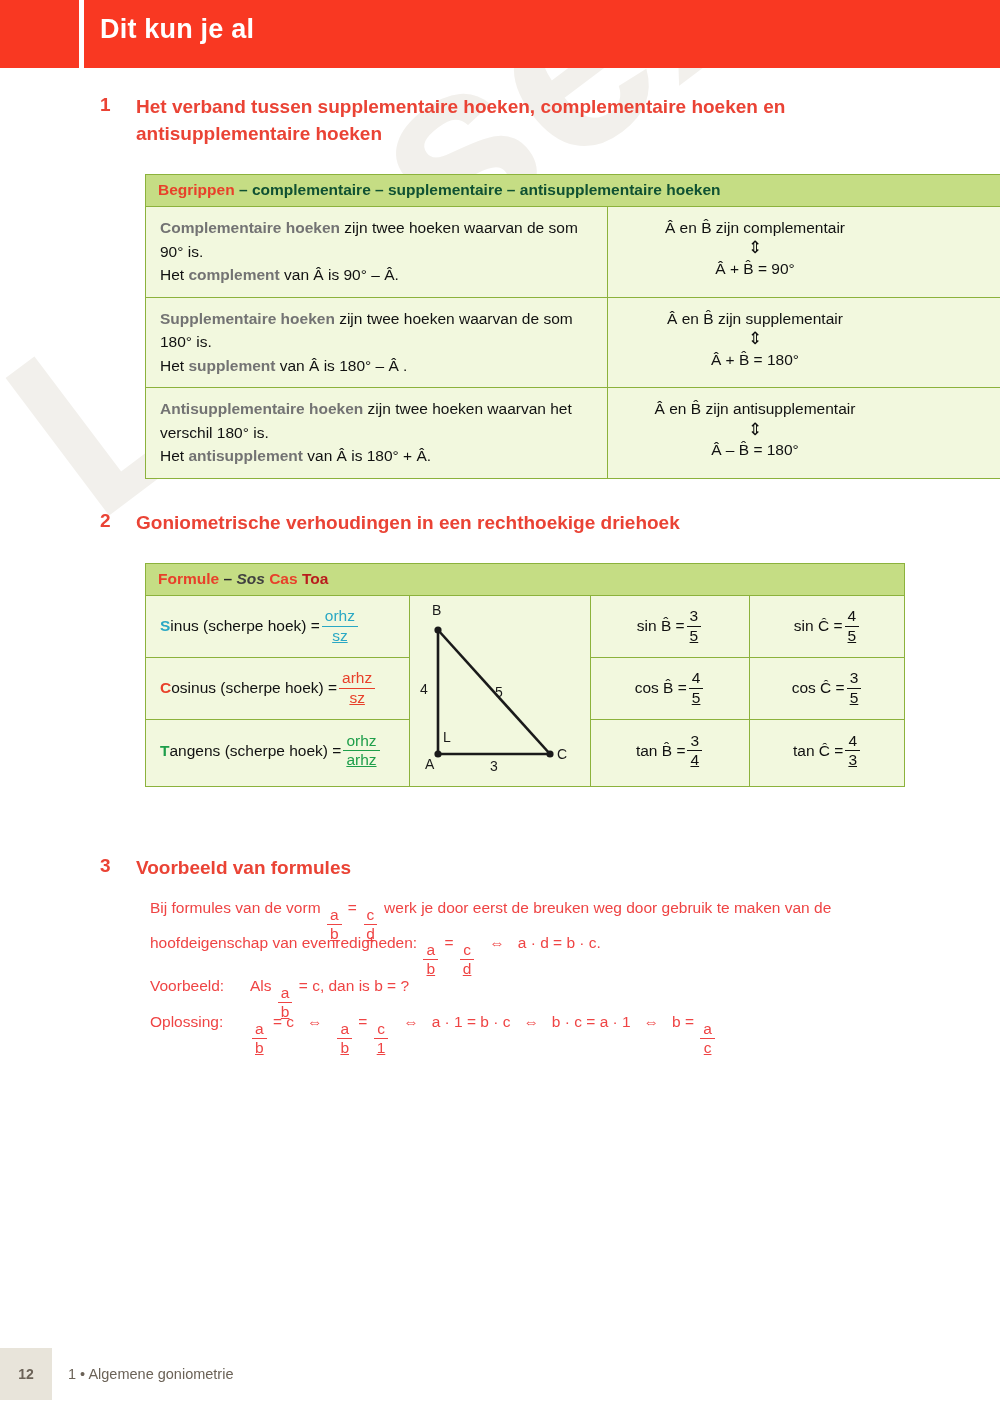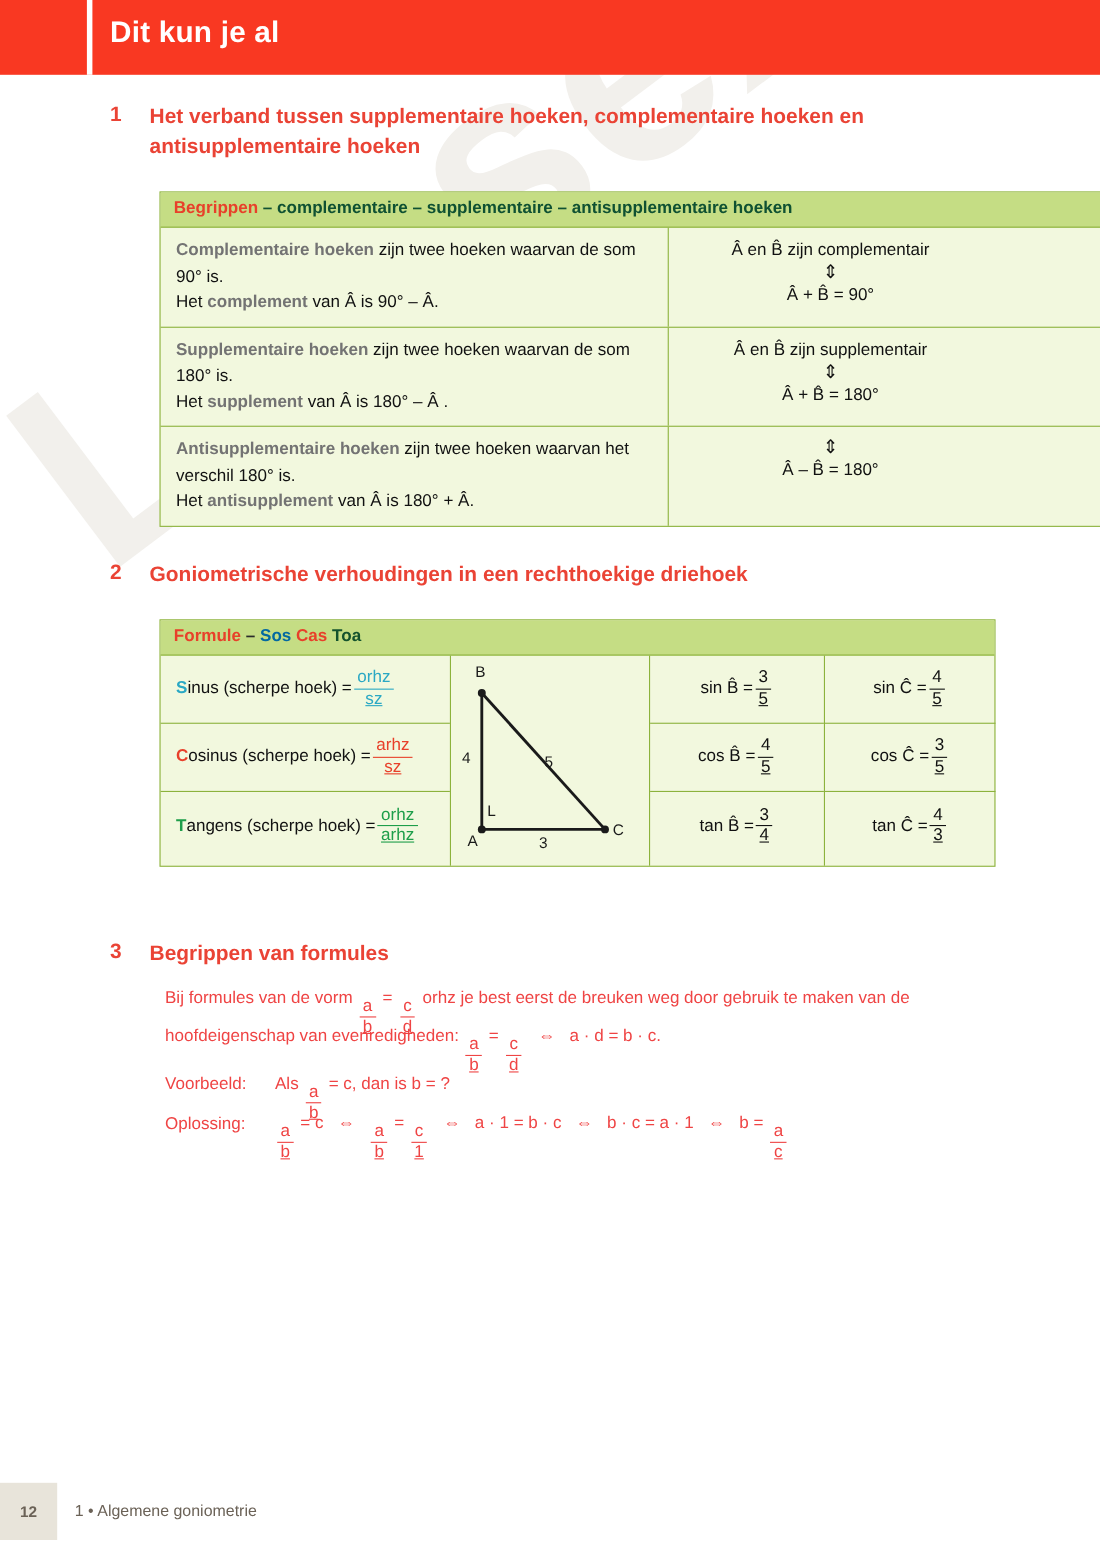--- a/index.html
+++ b/index.html
@@ -257,6 +257,7 @@
         </div>
       </div>
       <div class="t-cell divider eqcell" style="width:295px;">
+        <div>Â en B̂ zijn antisupplementair</div>
         <div class="updown">⇕</div>
         <div>Â – B̂ = 180°</div>
       </div>

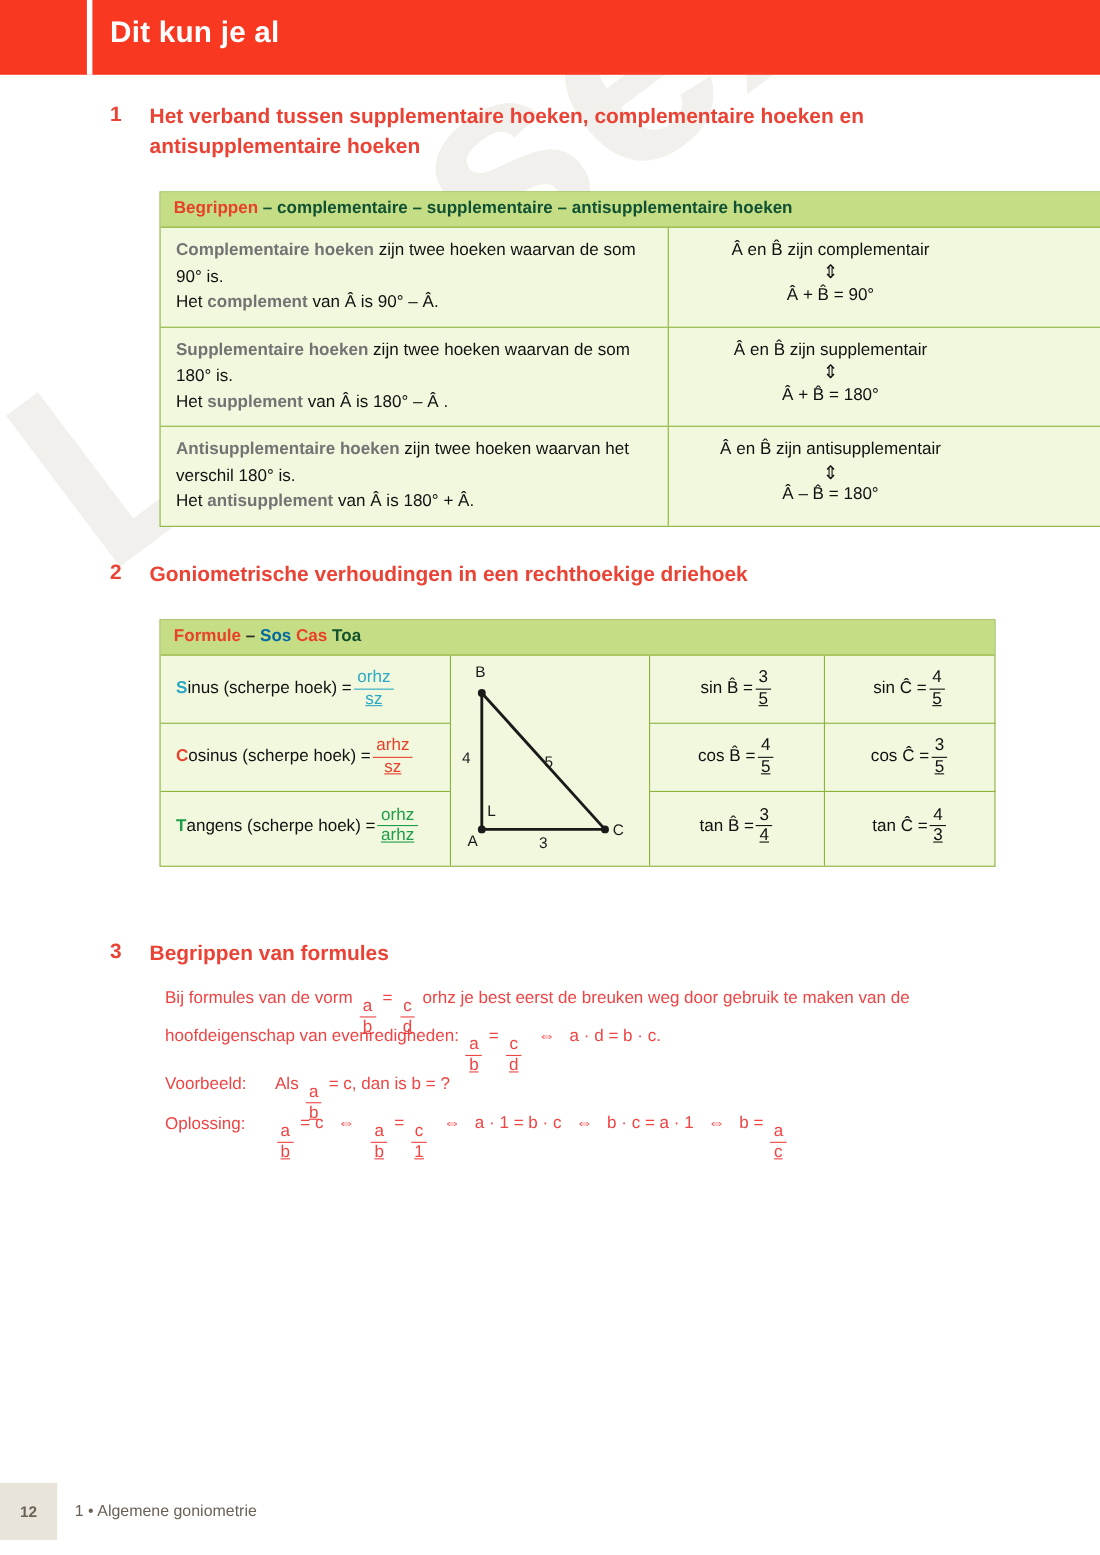--- a/index.html
+++ b/index.html
@@ -271,7 +271,7 @@
 
   <div class="tbl" style="left:145px; top:563px; width:760px;">
     <div class="hdr">
-      <span style="color:#e8402a;">Formule</span><span style="color:#2b2b2b;"> – </span><span style="color:#0369a1;">Sos</span><span>&nbsp;</span><span style="color:#e8402a;">Cas</span><span>&nbsp;</span><span style="color:#14532d;">Toa</span>
+      <span style="color:#e8402a;">Formule</span><span style="color:#2b2b2b;"> – </span><span style="color:#404040;font-style:italic;">Sos</span><span>&nbsp;</span><span style="color:#e8402a;">Cas</span><span>&nbsp;</span><span style="color:#14532d;">Toa</span>
     </div>
 
     <div style="display:flex;">

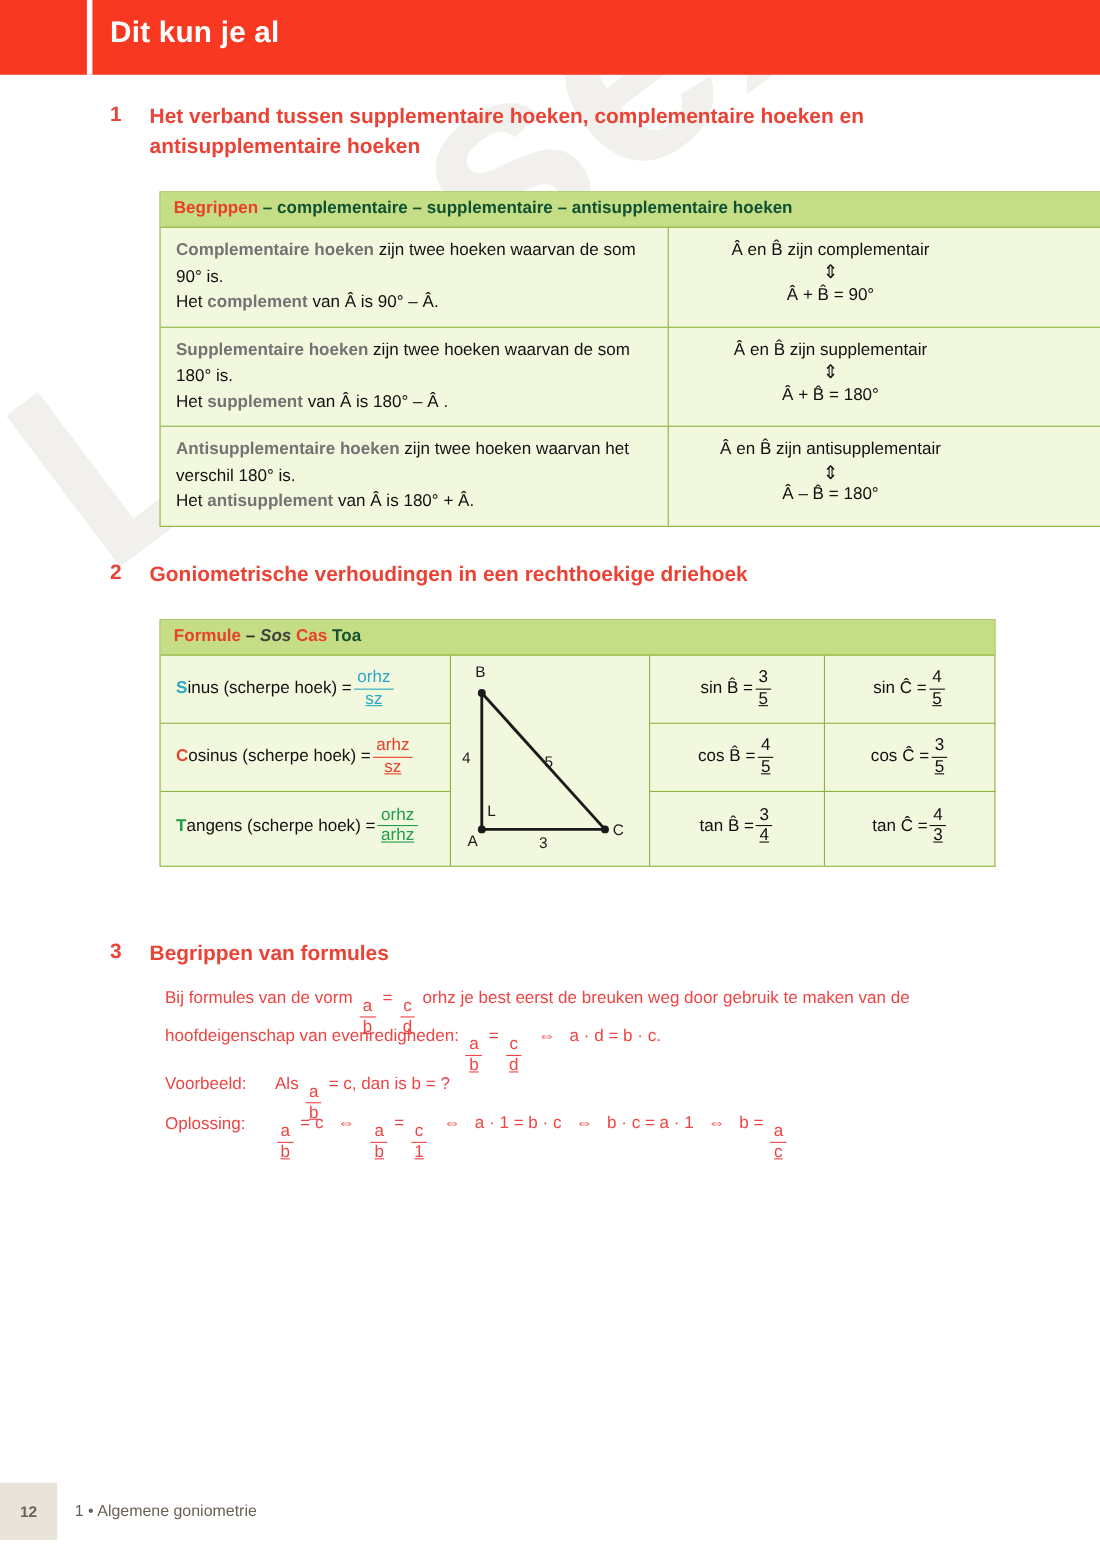--- a/index.html
+++ b/index.html
@@ -271,7 +271,7 @@
 
   <div class="tbl" style="left:145px; top:563px; width:760px;">
     <div class="hdr">
-      <span style="color:#e8402a;">Formule</span><span style="color:#2b2b2b;"> – </span><span style="color:#404040;font-style:italic;">Sos</span><span>&nbsp;</span><span style="color:#e8402a;">Cas</span><span>&nbsp;</span><span style="color:#14532d;">Toa</span>
+      <span style="color:#e8402a;">Formule</span><span style="color:#2b2b2b;"> – </span><span style="color:#404040;font-style:italic;">Sos</span><span>&nbsp;</span><span style="color:#e8402a;">Cas</span><span>&nbsp;</span><span style="color:#b91c1c;">Toa</span>
     </div>
 
     <div style="display:flex;">

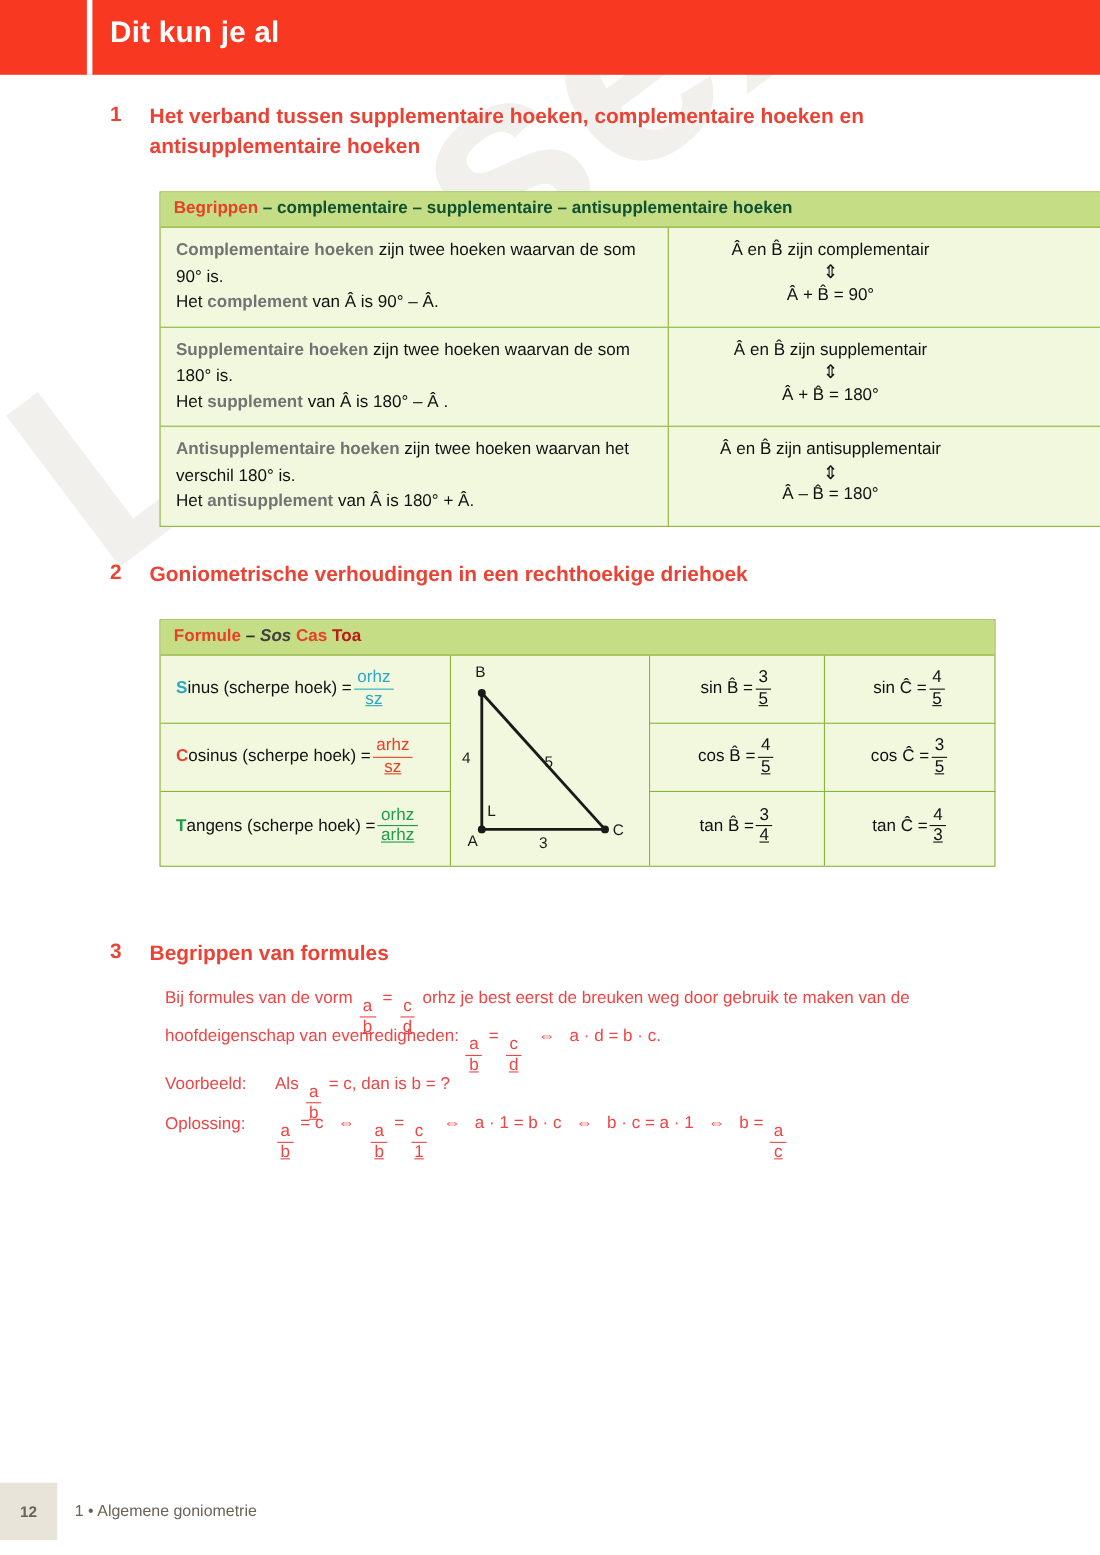--- a/index.html
+++ b/index.html
@@ -391,7 +391,7 @@
 
   <div class="sec" style="top:855px;">
     <div class="sec-num">3</div>
-    <div class="sec-title">Begrippen van formules</div>
+    <div class="sec-title">Voorbeeld van formules</div>
   </div>
 
   <div class="body-par" style="top:890px;">

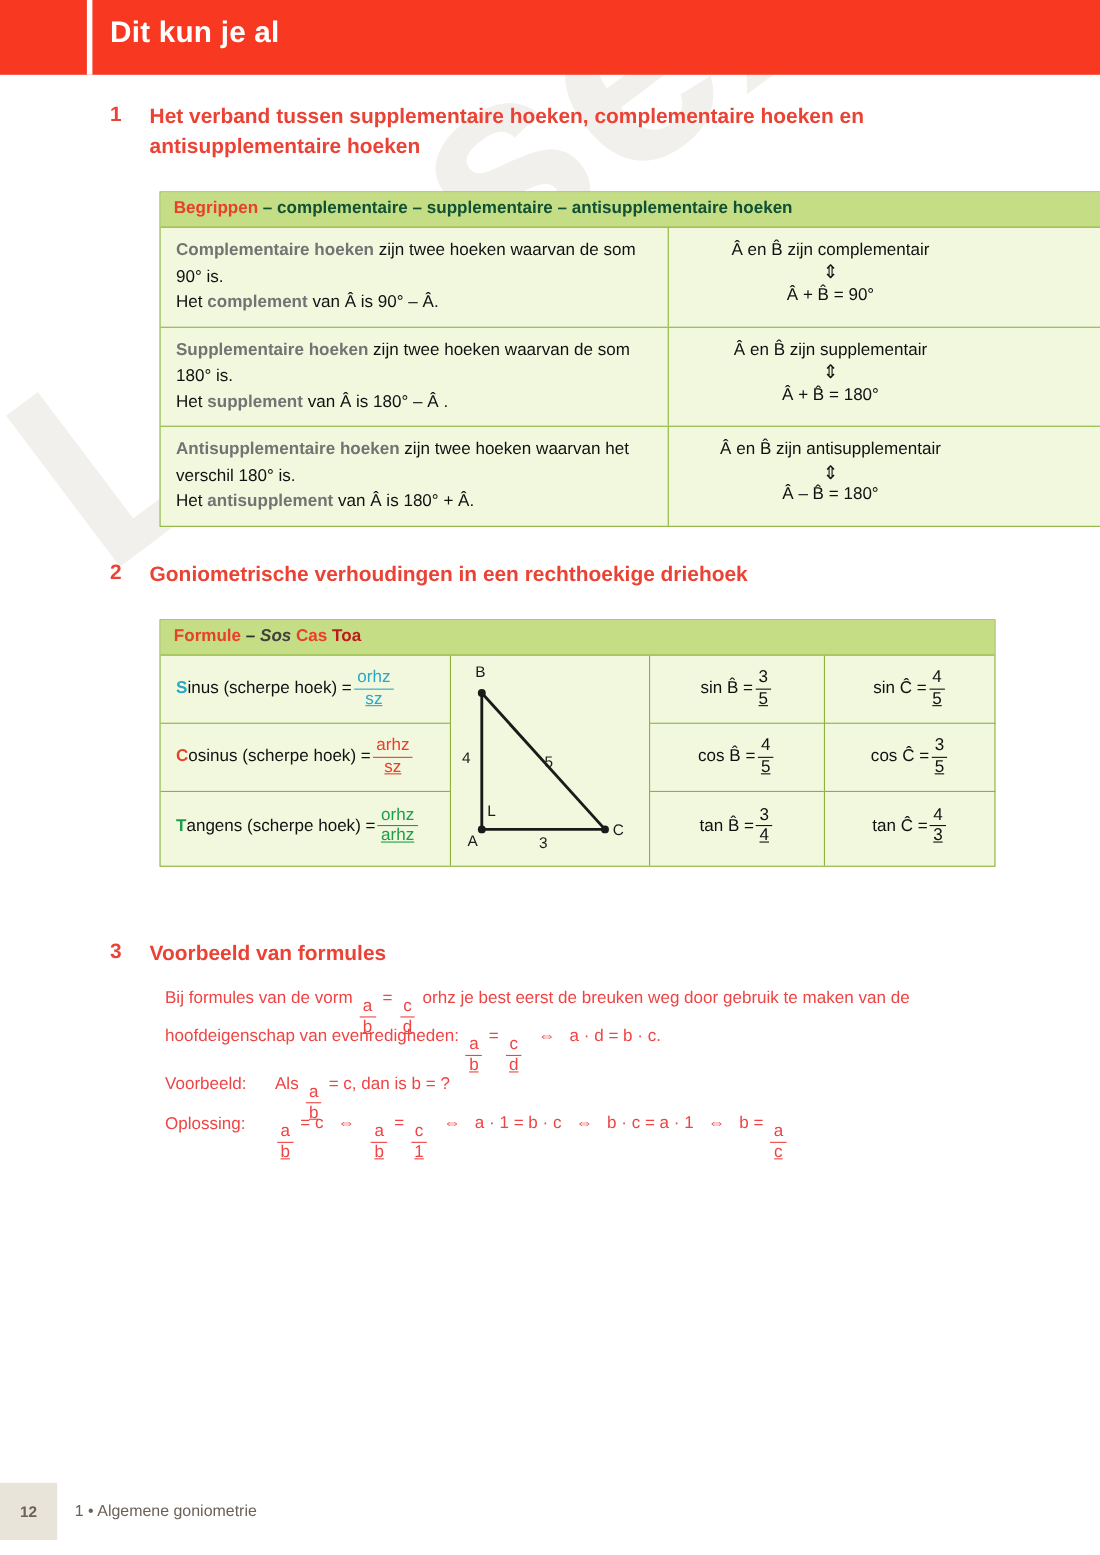--- a/index.html
+++ b/index.html
@@ -401,7 +401,7 @@
       </span><span> = </span><span class="frac">
         <span class="num">c</span>
         <span class="den">d</span>
-      </span><span> orhz je best eerst de breuken weg door gebruik te maken van de</span>
+      </span><span> werk je door eerst de breuken weg door gebruik te maken van de</span>
   </div>
 
   <div class="body-par" style="top:925px;">

